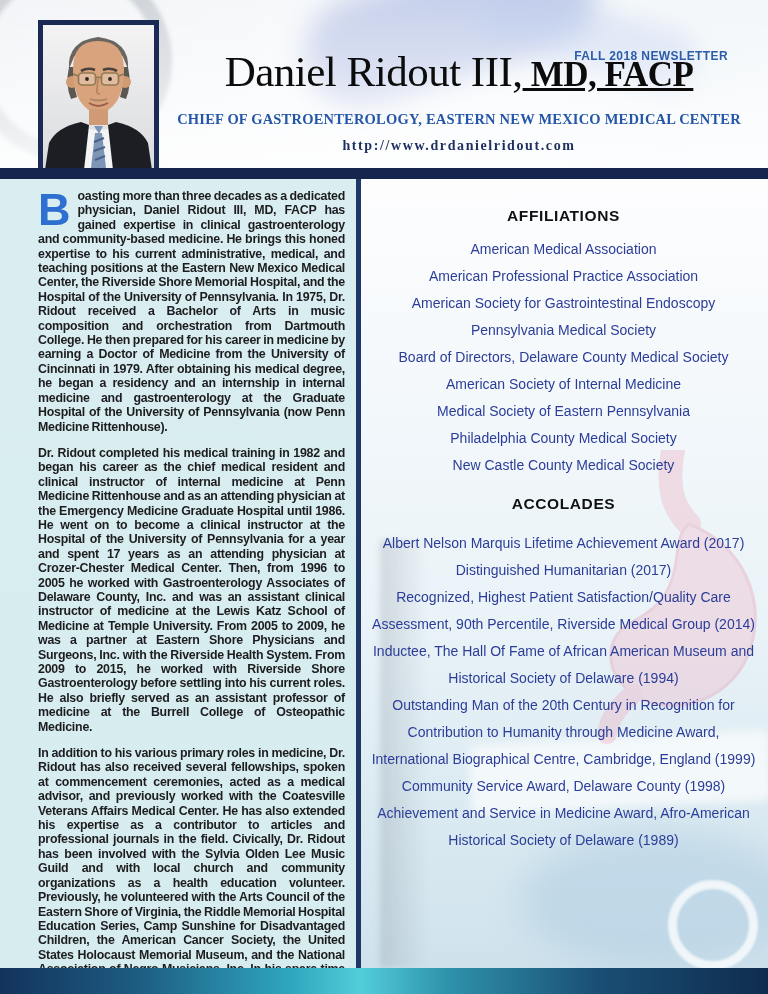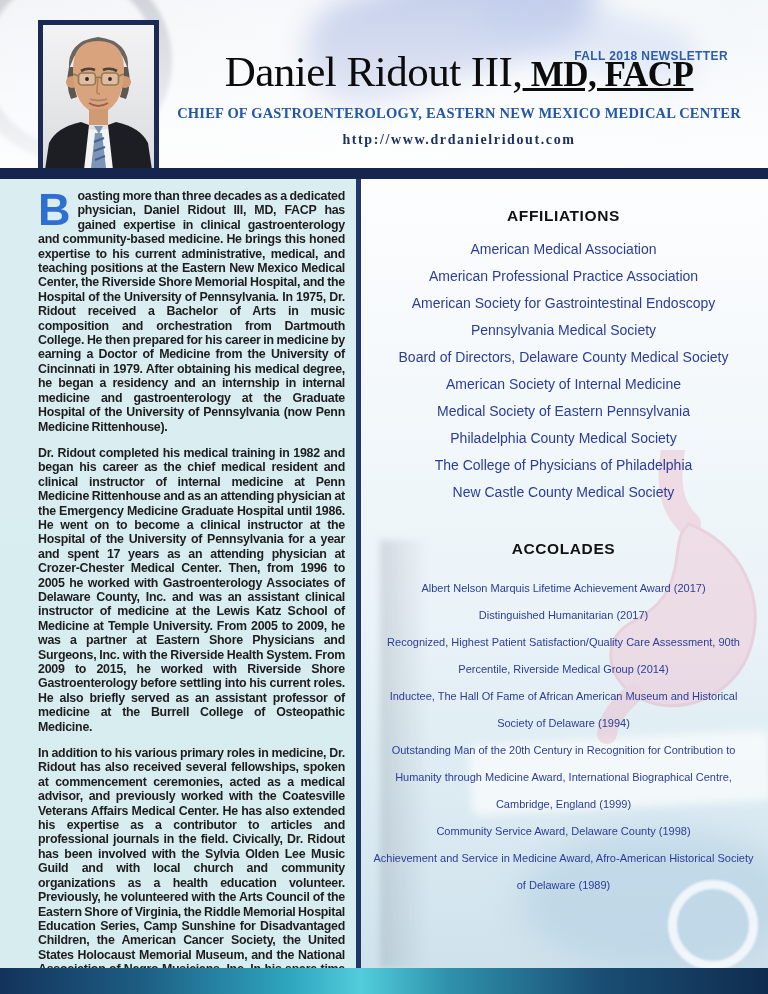--- a/index.html
+++ b/index.html
@@ -39,7 +39,7 @@
   .page-title{margin:0;font-family:"Liberation Serif",serif;color:#0c0c0c;line-height:1;white-space:nowrap;}
   .page-title .name{font-size:43px;font-weight:normal;letter-spacing:-.5px;}
   .page-title .creds{font-size:35px;font-weight:bold;letter-spacing:-.5px;text-decoration:underline;}
-  .subtitle{margin-top:12px;font-family:"Liberation Serif",serif;font-weight:bold;font-size:14.5px;
+  .subtitle{margin-top:18px;font-family:"Liberation Serif",serif;font-weight:bold;font-size:14.5px;
     color:#2456a8;letter-spacing:.2px;}
   .website{display:inline-block;margin-top:10px;font-family:"Liberation Serif",serif;font-weight:bold;
     font-size:14px;color:#1c2f5e;letter-spacing:1.6px;text-decoration:none;}

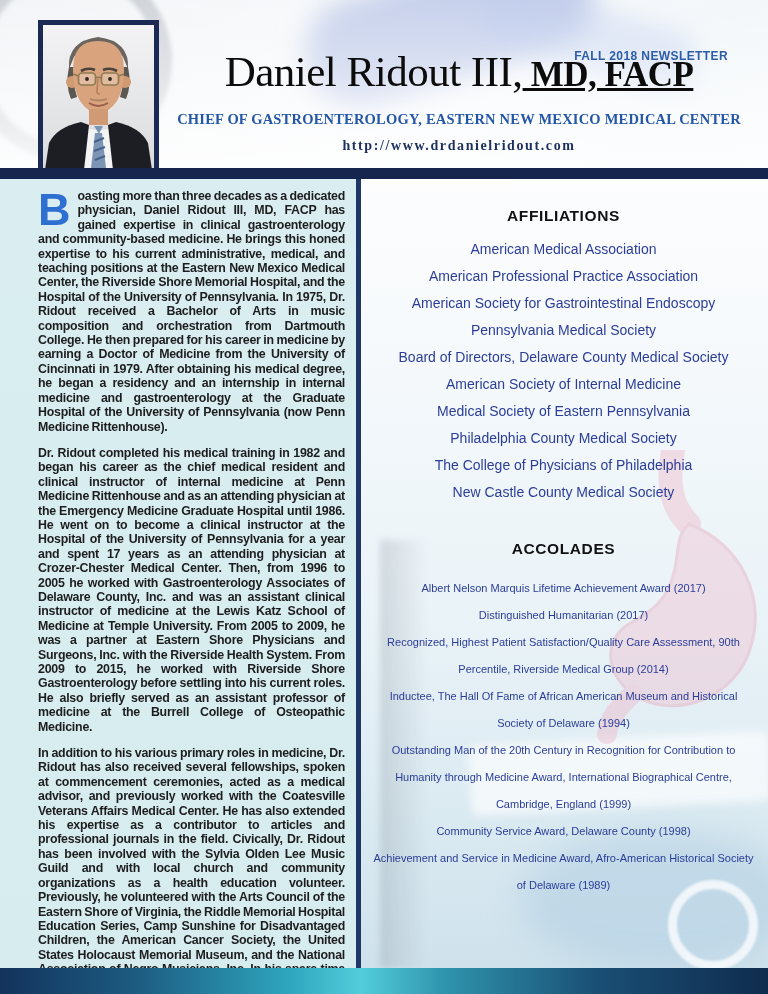--- a/index.html
+++ b/index.html
@@ -58,7 +58,7 @@
   .right-col{position:absolute;left:361px;top:179px;width:407px;height:907px;box-sizing:border-box;
     padding:28px 12px 0 10px;text-align:center;}
   .section-heading{font-size:15.5px;font-weight:bold;color:#111;letter-spacing:.6px;margin:0 0 17px 0;}
-  .affiliation-list{list-style:none;margin:0 0 40px 0;padding:0;}
+  .affiliation-list{list-style:none;margin:0 0 22px 0;padding:0;}
   .affiliation-list li{font-size:14px;color:#2b3d98;line-height:15px;margin:0 0 12px 0;}
   .accolade-list{list-style:none;margin:0;padding:0;}
   .accolade-list li{font-size:11px;color:#2b3d98;line-height:27px;margin:0;}

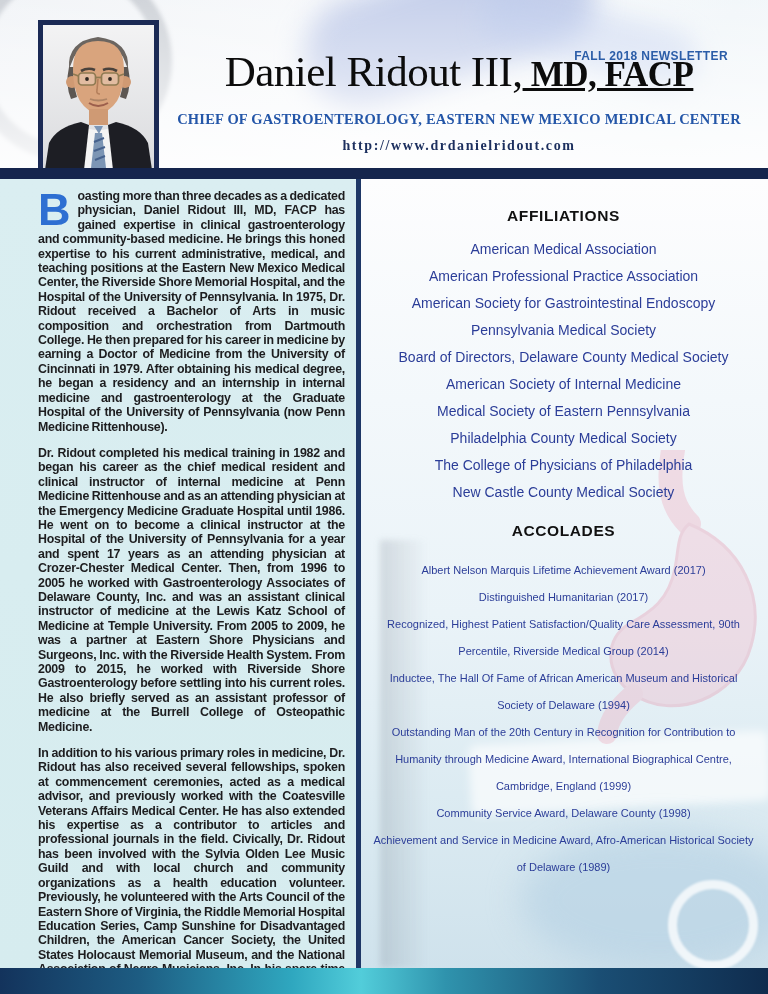--- a/index.html
+++ b/index.html
@@ -164,7 +164,6 @@
       <li>American Society of Internal Medicine</li>
       <li>Medical Society of Eastern Pennsylvania</li>
       <li>Philadelphia County Medical Society</li>
-      <li>The College of Physicians of Philadelphia</li>
       <li>New Castle County Medical Society</li>
     </ul>
     <div class="section-heading">ACCOLADES</div>

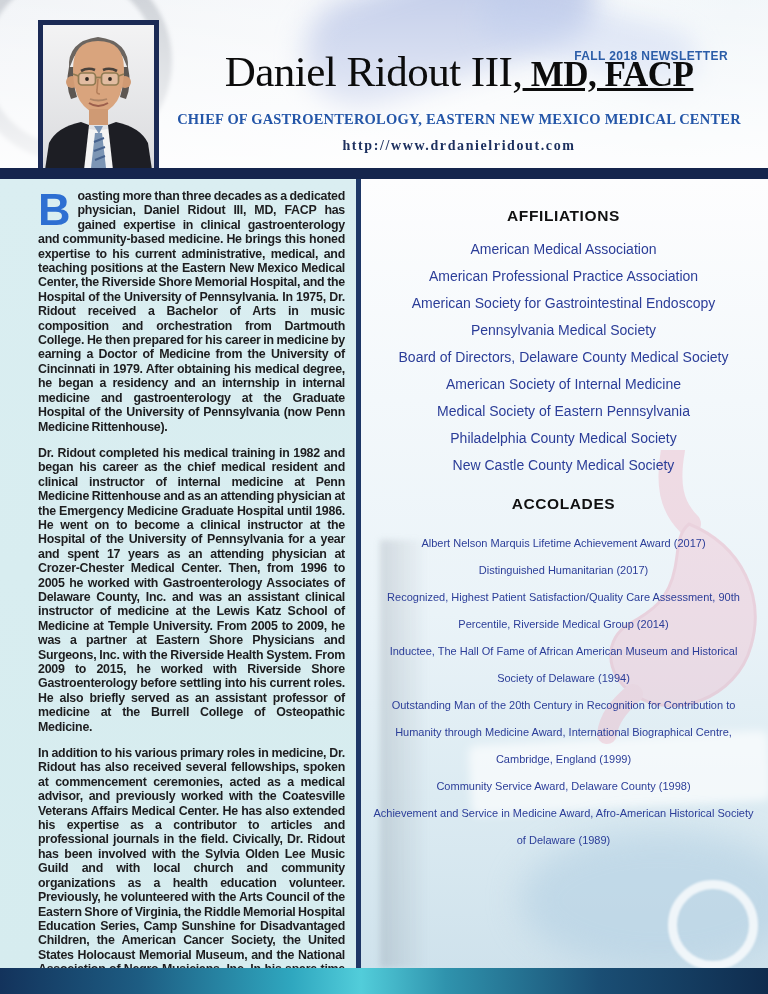--- a/index.html
+++ b/index.html
@@ -61,7 +61,7 @@
   .affiliation-list{list-style:none;margin:0 0 22px 0;padding:0;}
   .affiliation-list li{font-size:14px;color:#2b3d98;line-height:15px;margin:0 0 12px 0;}
   .accolade-list{list-style:none;margin:0;padding:0;}
-  .accolade-list li{font-size:11px;color:#2b3d98;line-height:27px;margin:0;}
+  .accolade-list li{font-size:14px;color:#2b3d98;line-height:27px;margin:0;}
   
   .bottom-bar{position:absolute;left:0;top:968px;width:768px;height:26px;
     background:linear-gradient(90deg,#13335c 0%,#1d5c82 18%,#2fa7bf 38%,#52cdda 47%,#2f93ad 58%,#1a4e74 78%,#0f2c4e 100%);}

